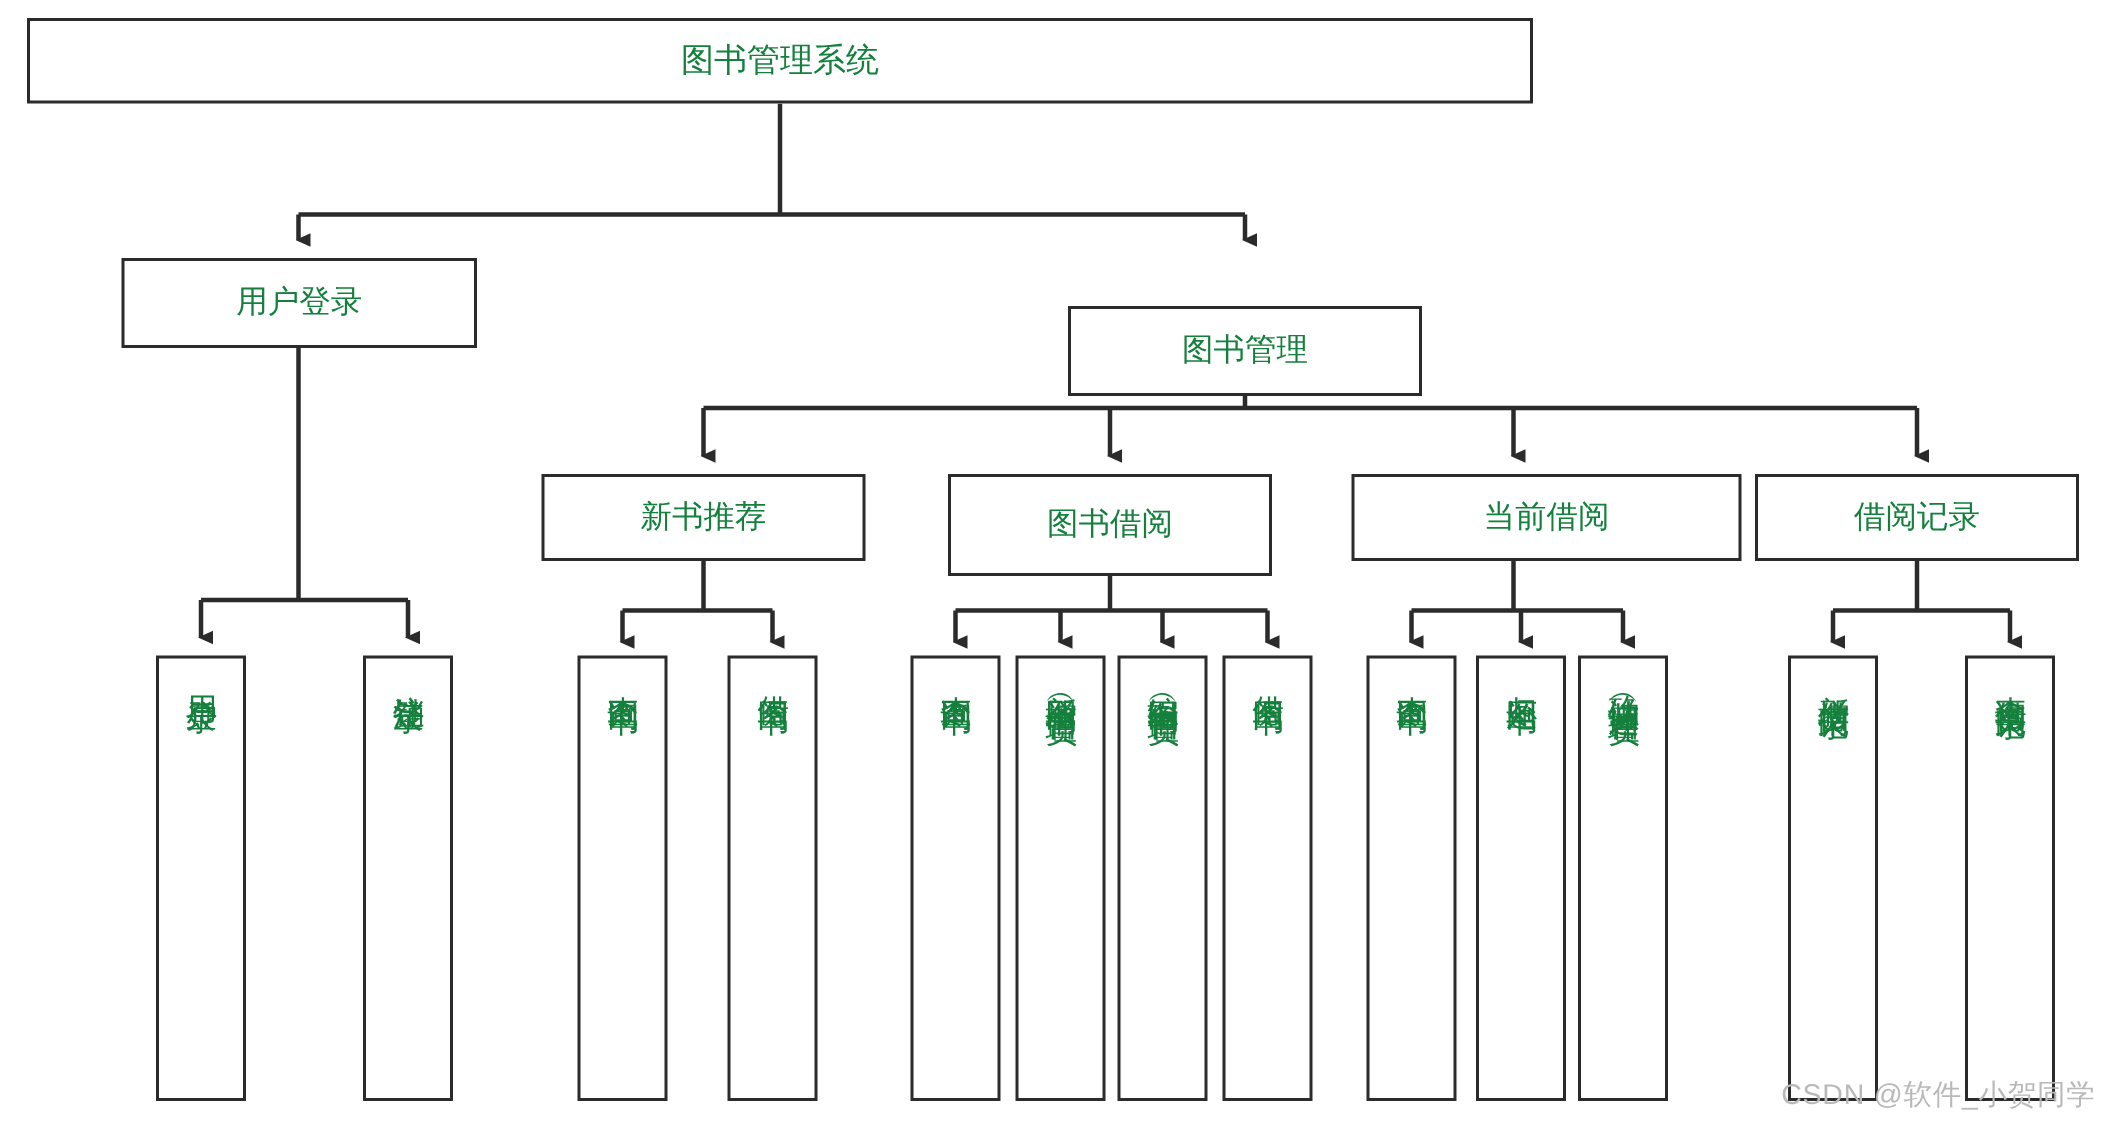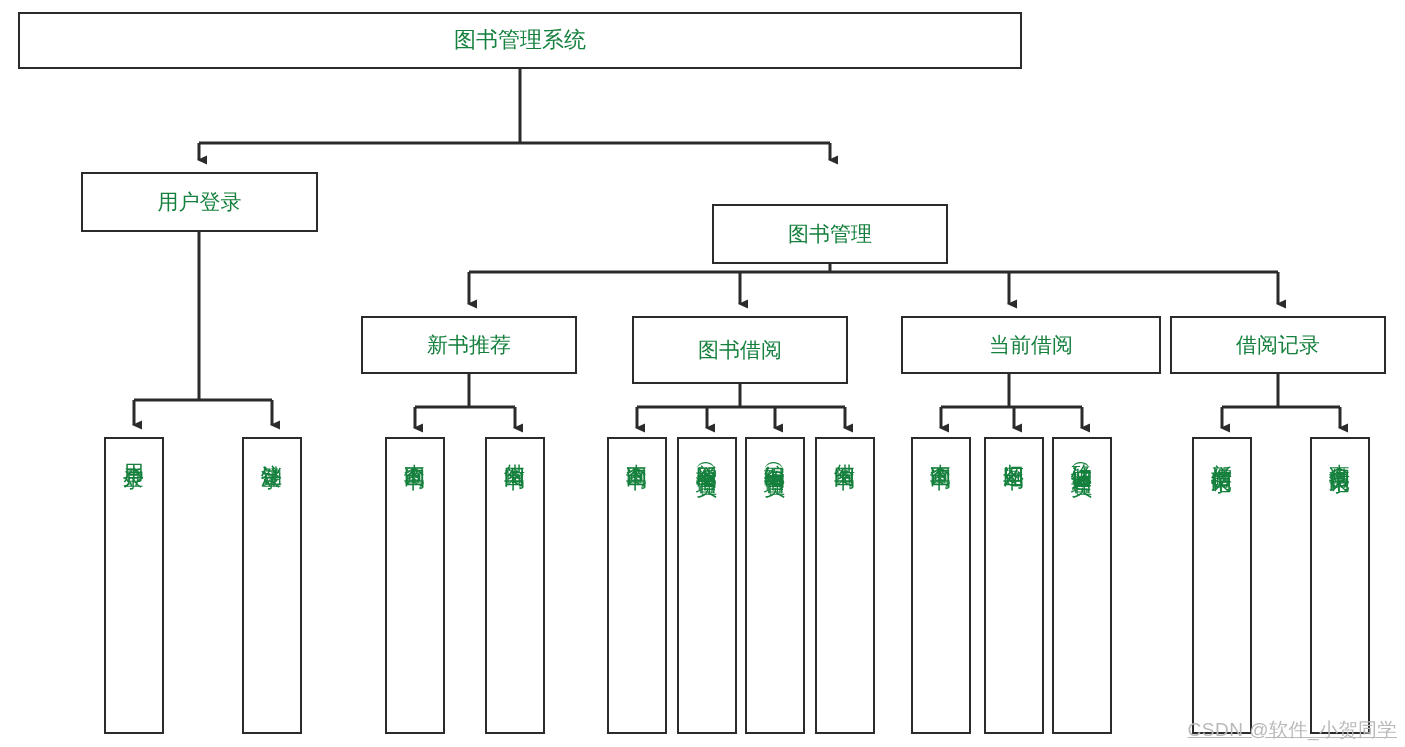--- a/index.html
+++ b/index.html
@@ -69,7 +69,6 @@
     color: #b9b9b9;
     white-space: nowrap;
     letter-spacing: 0.5px;
-    text-decoration: underline;
   }
 </style>
 </head>

